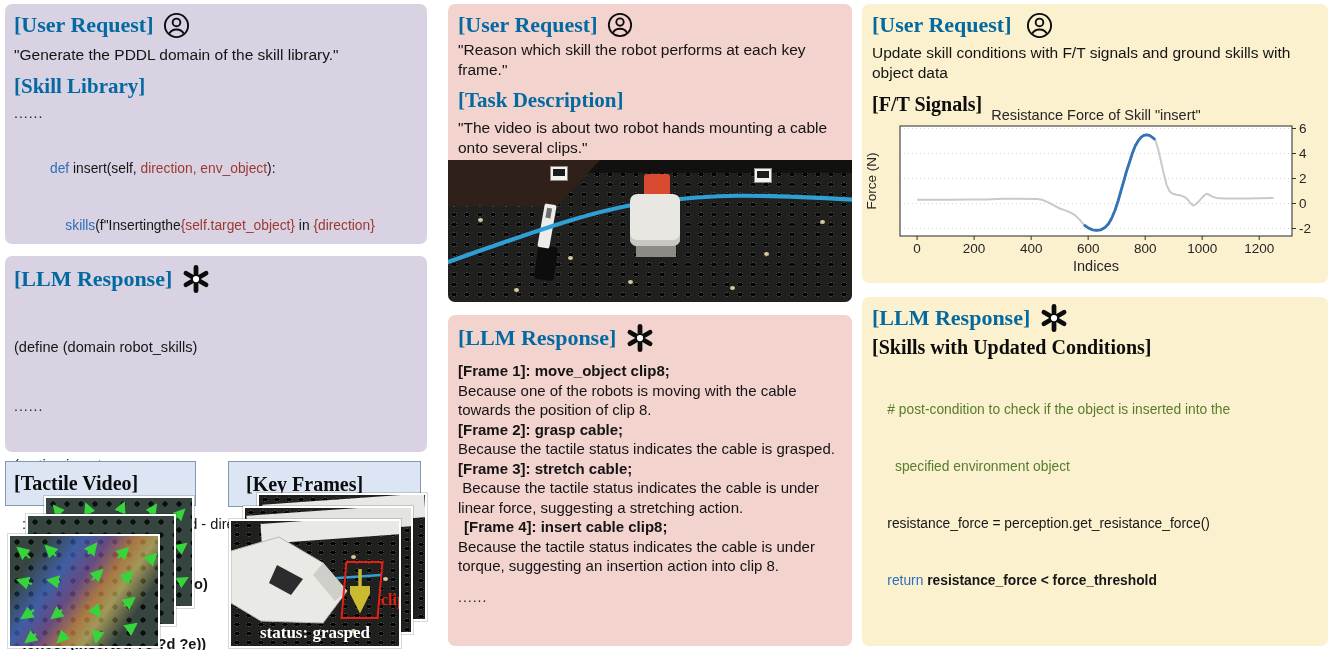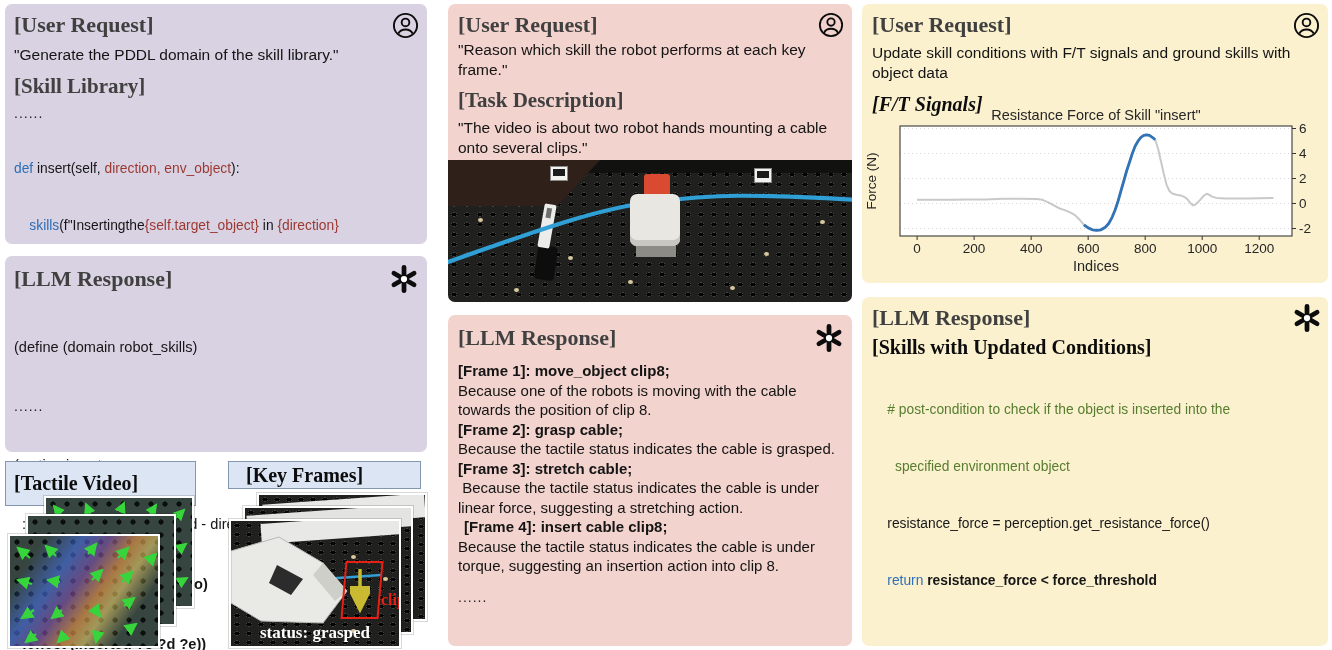--- a/index.html
+++ b/index.html
@@ -10,7 +10,7 @@
   .pink{background:#f2d3ce;}
   .cream{background:#fbf1cf;}
   .hdr{display:flex;align-items:center;gap:9px;font-family:"Liberation Serif",serif;
-       font-weight:bold;font-size:22px;color:#404040;line-height:1.1;justify-content:space-between;}
+       font-weight:bold;font-size:22px;color:#0369a1;line-height:1.1;}
   .hdr2{font-family:"Liberation Serif",serif;font-weight:bold;font-size:19px;color:#0c0c0c;line-height:1.2;}
   .body-txt{font-size:15.5px;line-height:1.32;color:#141414;}
   .code{font-size:13.8px;line-height:1.38;white-space:pre-wrap;color:#161616;}

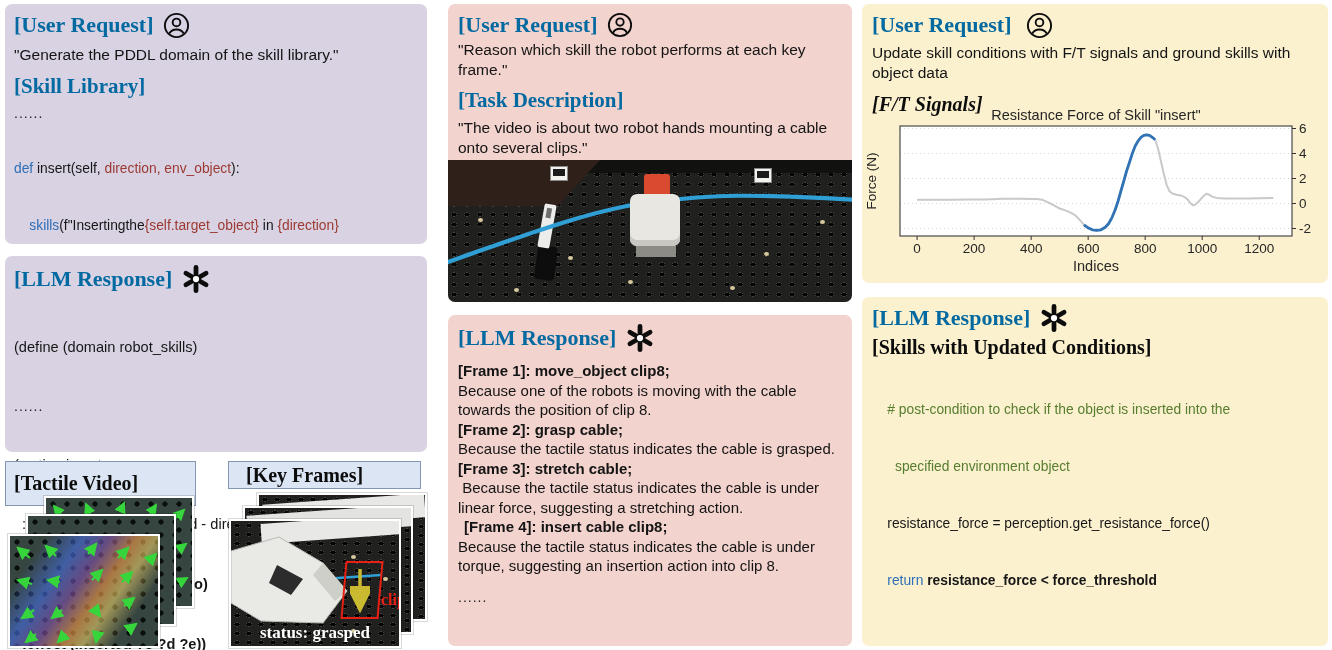--- a/index.html
+++ b/index.html
@@ -260,7 +260,7 @@
         </svg>
     </div>
     <div class="body-txt" style="margin-top:4px;">Update skill conditions with F/T signals and ground skills with object data</div>
-    <div class="hdr2" style="margin-top:8px;font-size:20px;font-style:italic;">[F/T Signals]</div>
+    <div class="hdr2" style="margin-top:8px;font-size:20px;">[F/T Signals]</div>
     <svg id="force-chart" class="chart-wrap" style="left:2px;top:104px;width:460px;height:172px;" viewBox="0 0 460 172">
         <rect x="36" y="18" width="392" height="110" fill="#ffffff"></rect>
         <line x1="36" x2="428" y1="20.5" y2="20.5" stroke="#cccccc" stroke-width="0.8" stroke-dasharray="1,3"></line>

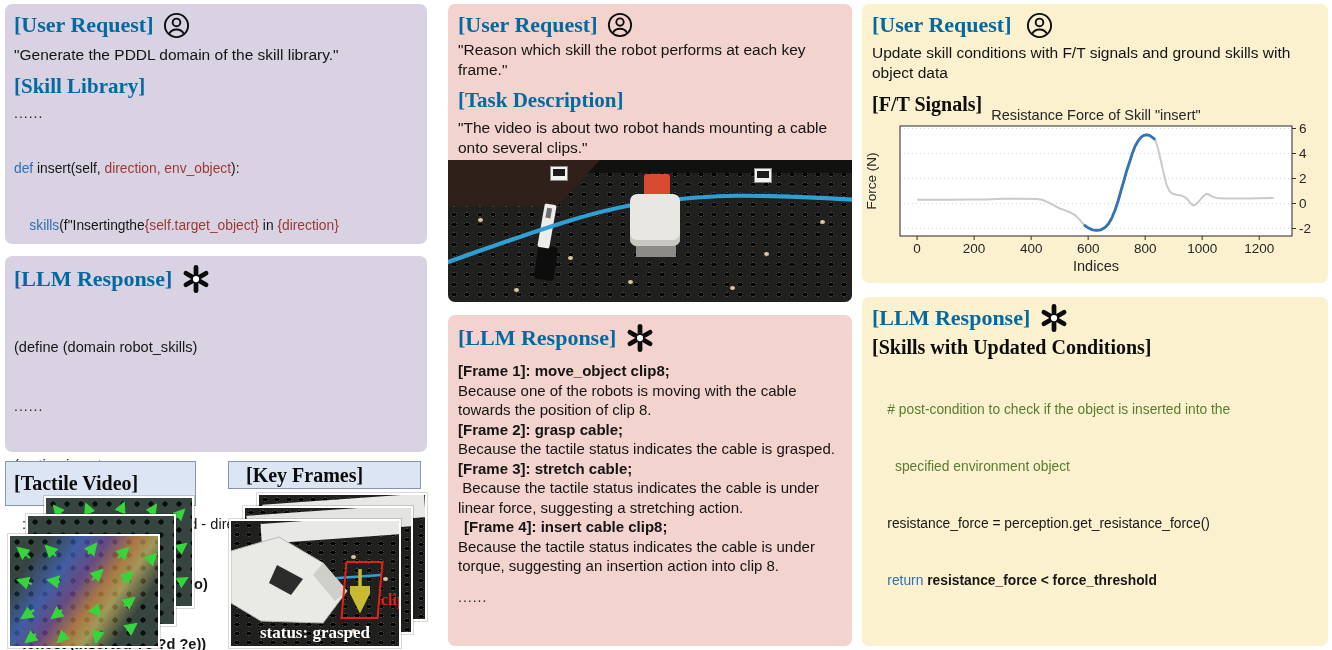--- a/index.html
+++ b/index.html
@@ -86,7 +86,7 @@
     <div class="body-txt" style="margin-top:6px;">"Generate the PDDL domain of the skill library."</div>
     <div class="hdr" style="margin-top:10px;font-size:21px;">[Skill Library]</div>
     <div class="dots" style="margin-top:6px;">......</div>
-    <div class="code" style="margin-top:0;">
+    <div class="code" style="margin-top:0;margin-left:36px;">
       <div class="code-line"><span class="tk-kw">def </span><span>insert(self, </span><span class="tk-var">direction, env_object</span><span>):</span></div>
       <div class="code-line"><span>    </span><span class="tk-kw">skills</span><span>(f"Insertingthe</span><span class="tk-var">{self.target_object}</span><span> in </span><span class="tk-var">{direction}</span></div>
       <div class="code-line"><span>    into </span><span class="tk-var">{env_object}</span><span> and then loses contact")</span></div>

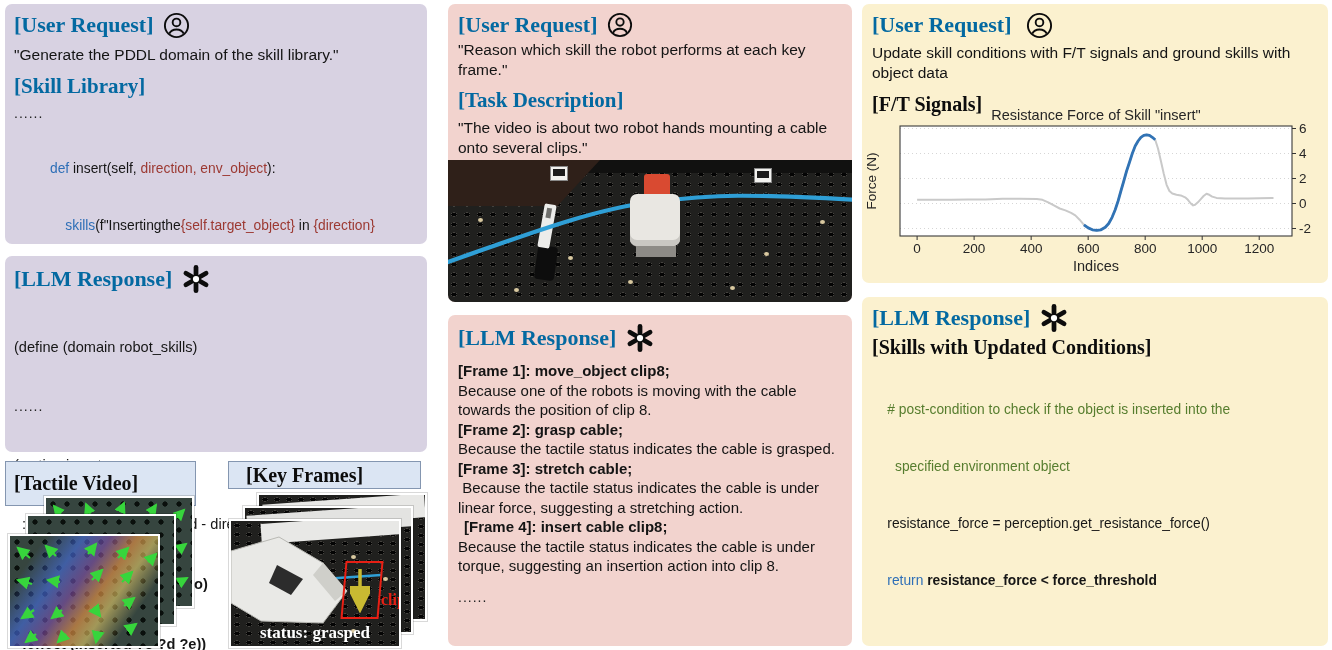--- a/index.html
+++ b/index.html
@@ -114,7 +114,7 @@
   </div>
 
   <div class="label-box" style="left:5px;top:461px;width:191px;height:45px;">[Tactile Video]</div>
-  <div class="label-box" style="left:228px;top:461px;width:193px;height:28px;padding-left:17px;">[Key Frames]</div>
+  <div class="label-box" style="left:228px;top:461px;width:193px;height:46px;padding-left:17px;">[Key Frames]</div>
 
   <div class="abs" style="left:8px;top:496px;width:186px;height:152px;">
     <div class="frame tact" style="left:36px;top:0;width:150px;height:112px;">

